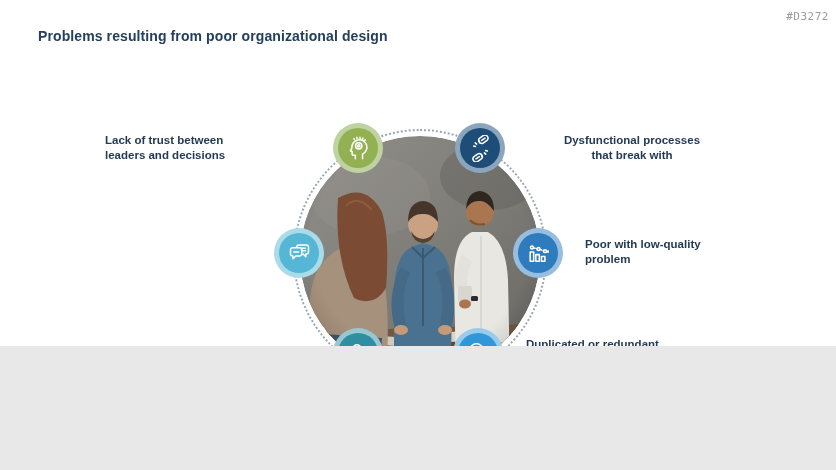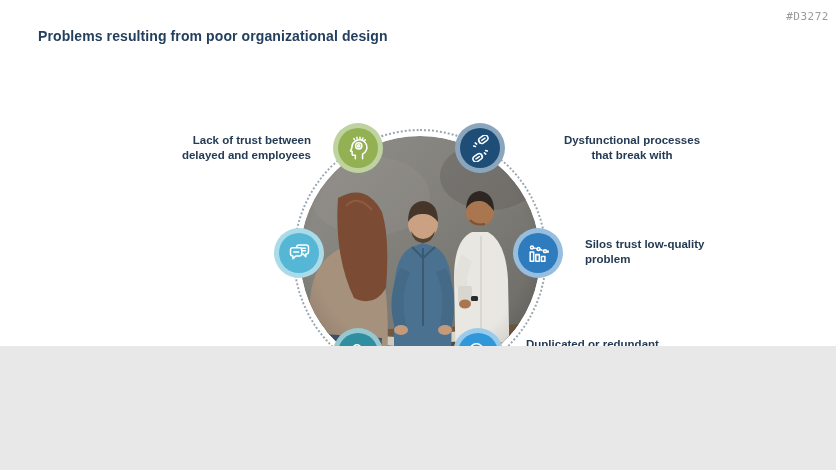--- a/index.html
+++ b/index.html
@@ -34,7 +34,7 @@
     position:absolute;z-index:3;font-size:11.5px;font-weight:bold;
     color:#243b55;line-height:15px;
   }
-  .align-r{text-align:right;}
+  .align-r{text-align:left;}
   .align-l{text-align:left;}
   
   .icon-trust{left:333px;top:123px;}

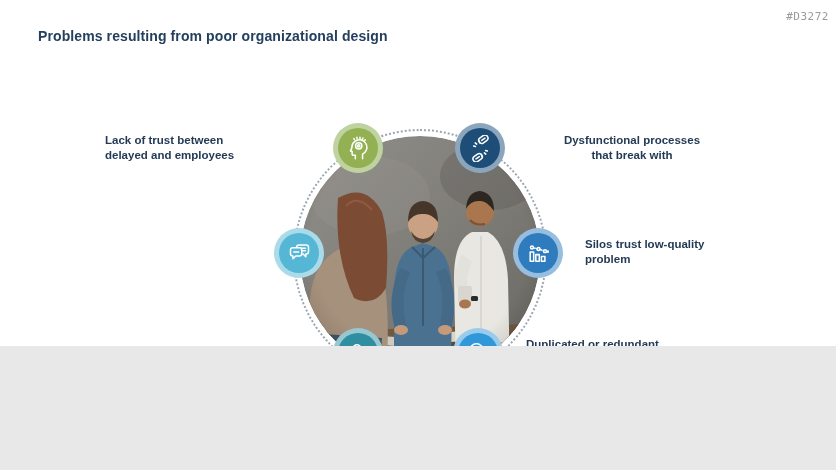--- a/index.html
+++ b/index.html
@@ -203,7 +203,7 @@
 
   <div class="item-label align-r label-trust">
     <span>Lack of trust between</span><br>
-    <span>delayed and employees</span>
+    <span>leaders and decisions</span>
   </div>
   <div class="item-label align-l label-processes">
     <span>Dysfunctional processes</span><br>

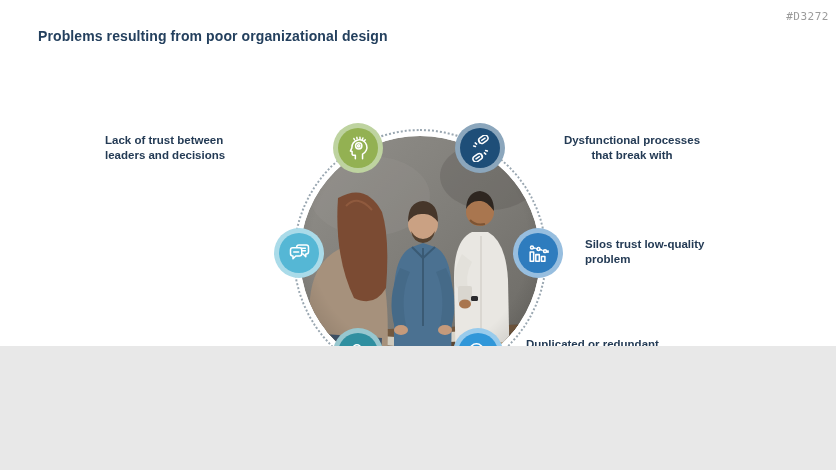--- a/index.html
+++ b/index.html
@@ -210,7 +210,7 @@
     <span>that break with</span>
   </div>
   <div class="item-label align-l label-silos">
-    <span>Silos trust low-quality</span><br>
+    <span>Poor with low-quality</span><br>
     <span>problem</span>
   </div>
   <div class="item-label align-l label-duplication">

